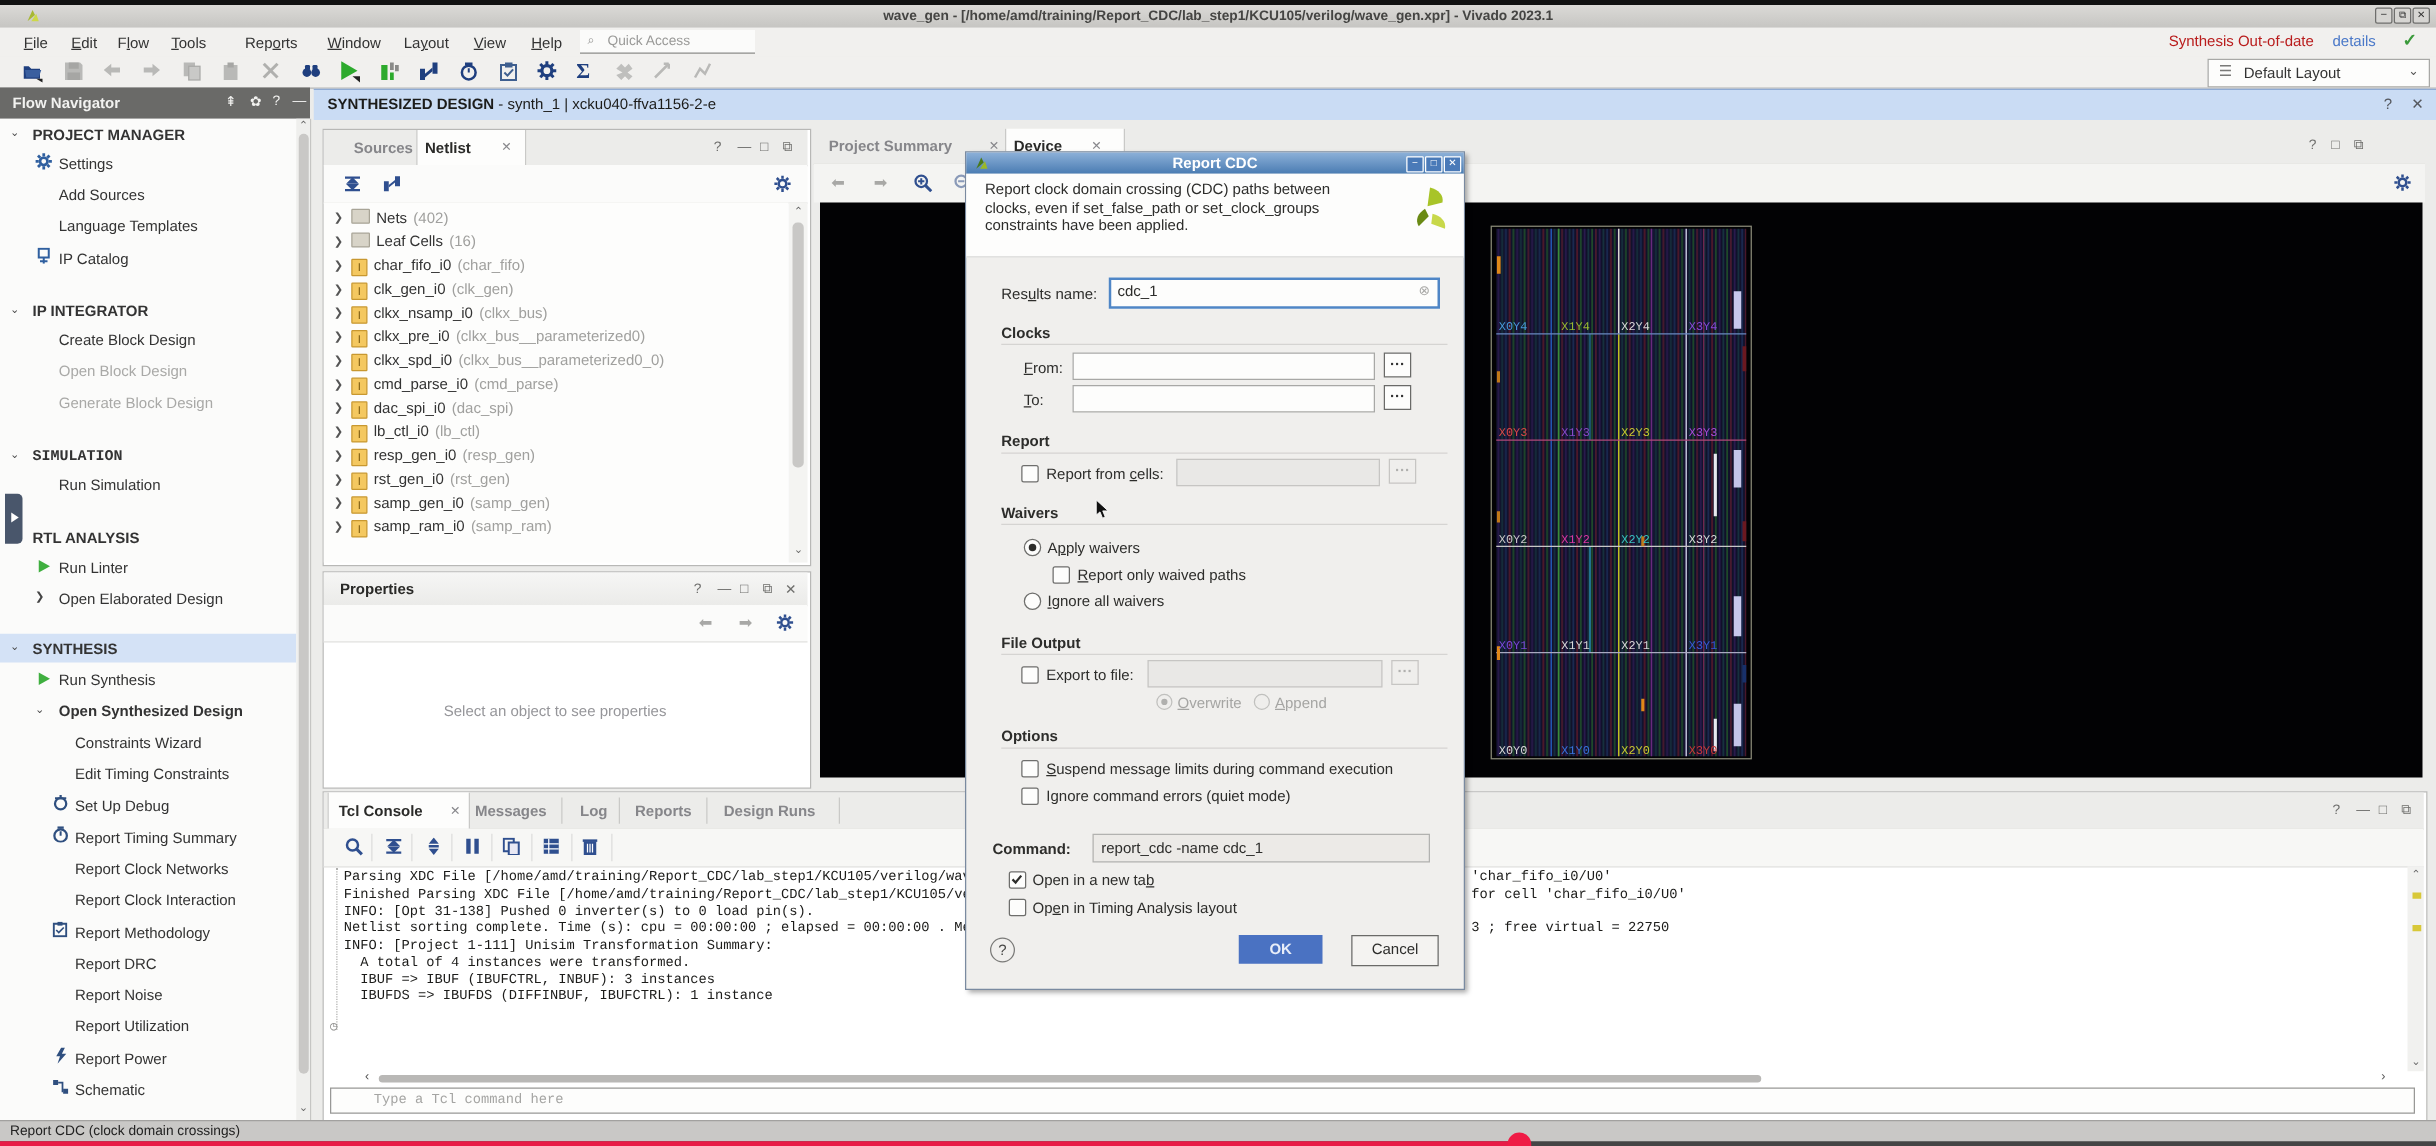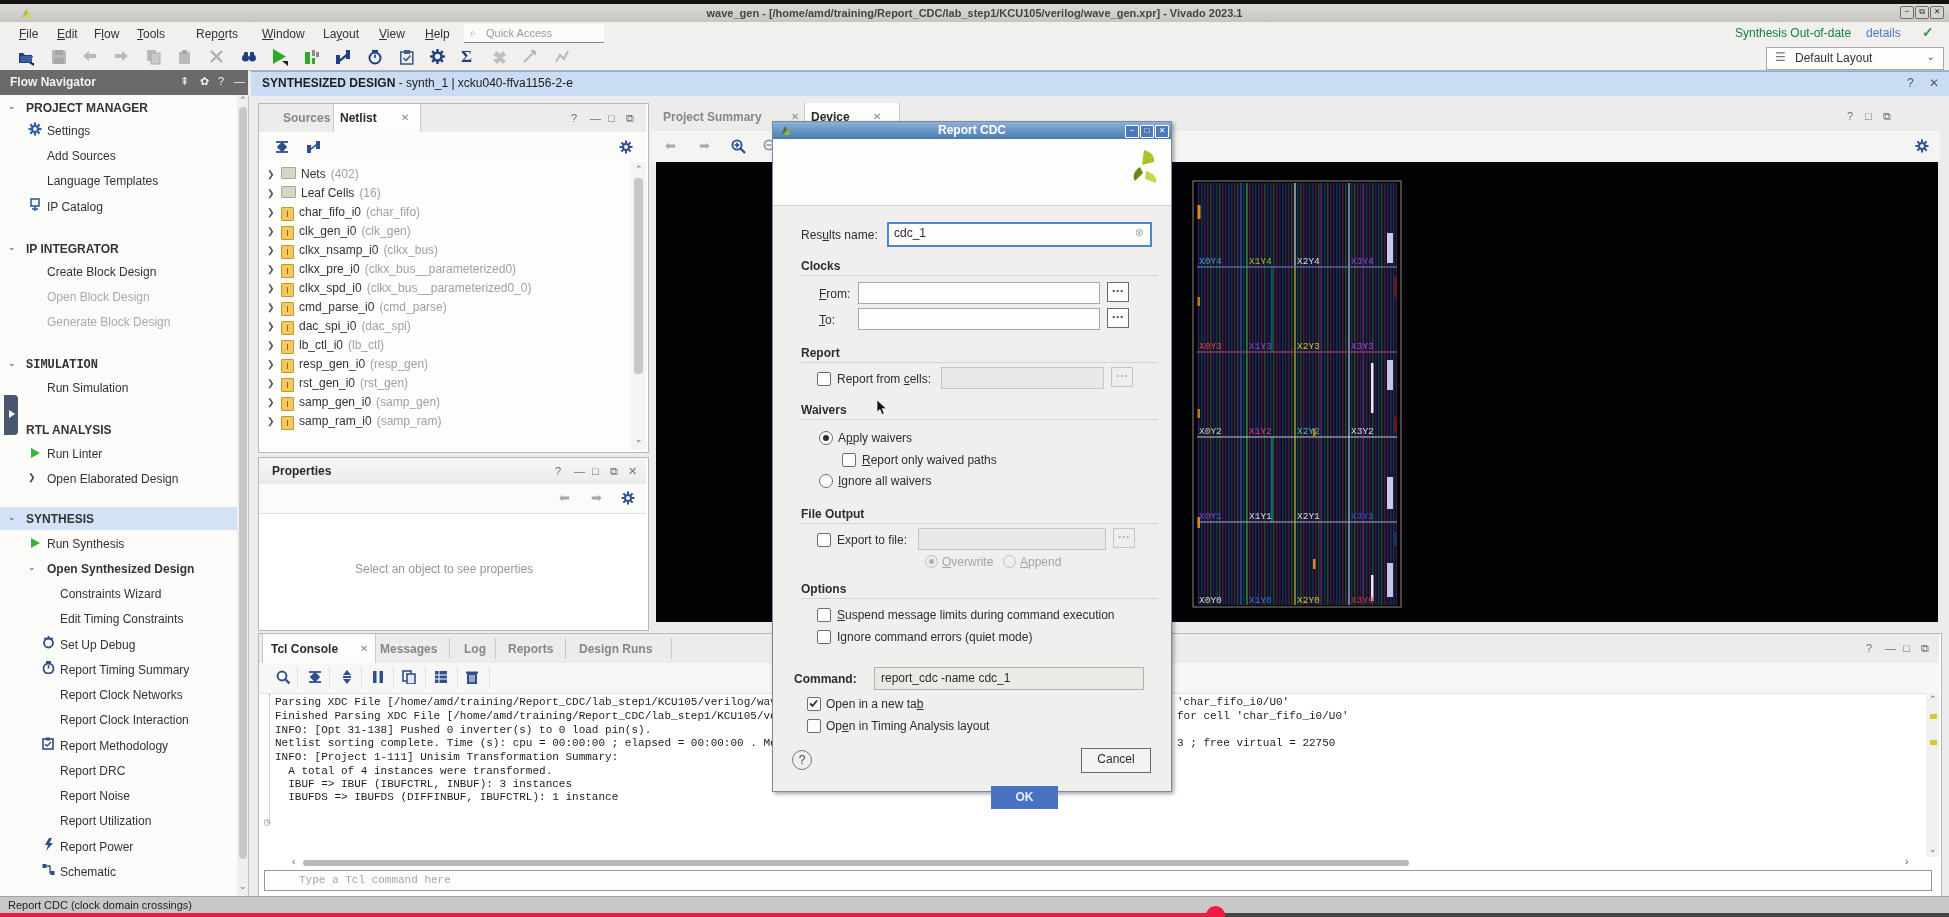--- a/index.html
+++ b/index.html
@@ -61,7 +61,7 @@
     <span style="position:absolute;left:6px;top:3px;font-size:10px;">⌕</span>
         <span style="position:absolute;left:22px;top:3px;">Quick Access</span>
   </div>
-  <span class="abs" style="left:1735px;top:4px;color:#15803d;">Synthesis Out-of-date</span>
+  <span class="abs" style="left:1735px;top:4px;color:#b91c1c;">Synthesis Out-of-date</span>
   <span class="abs" style="left:1866px;top:4px;color:#4a78c8;">details</span>
   <span class="abs" style="left:1922px;top:2px;color:#3a9a3a;font-size:14px;font-weight:bold;">✓</span>
 </div>

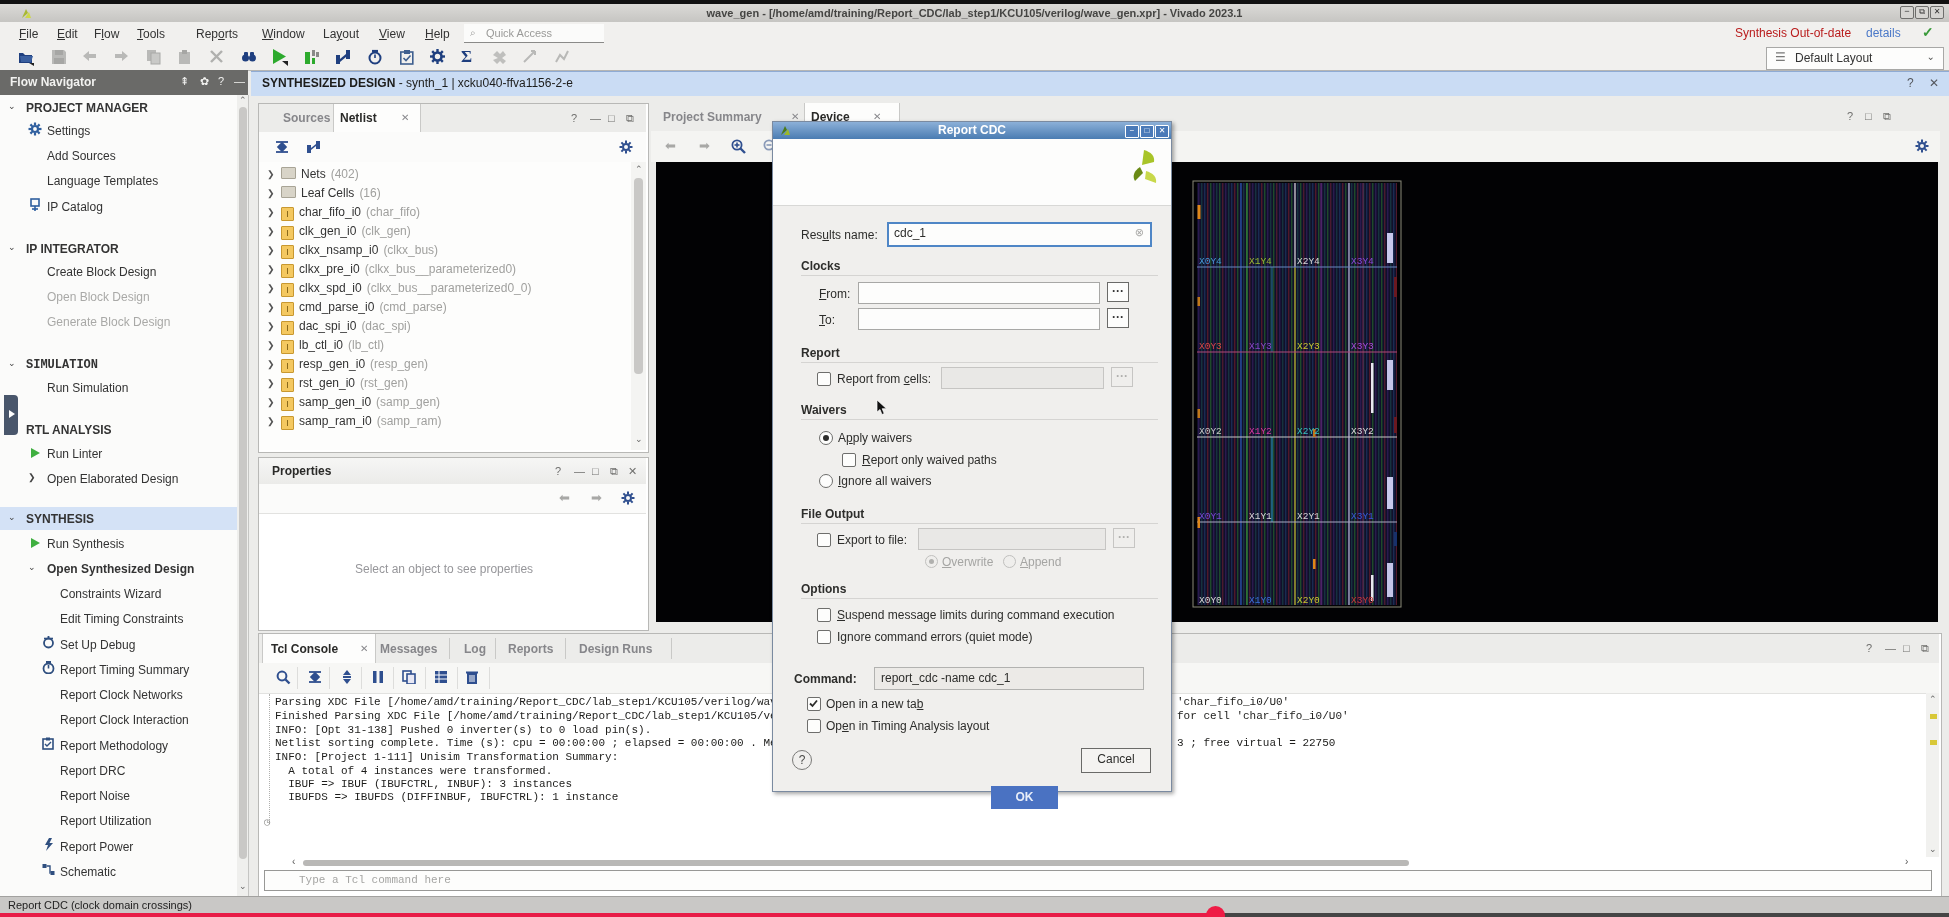--- a/index.html
+++ b/index.html
@@ -605,6 +605,7 @@
   </div>
 
   <div class="abs" style="left:0;top:17px;width:398px;height:66px;background:#fdfdfc;border-bottom:1px solid #d8d8d6;">
+    <div class="abs" style="left:15px;top:5px;width:300px;line-height:14.5px;">Report clock domain crossing (CDC) paths between clocks, even if set_false_path or set_clock_groups constraints have been applied.</div>
     <svg class="abs" style="left:356px;top:10px;" width="32" height="44">
           <path d="M15 1 C22 3 26 7 25 13 L13 16 Z" fill="#a8c428"></path>
           <path d="M11 18 C5 22 3 27 6 32 L14 24 Z" fill="#6a8a14"></path>

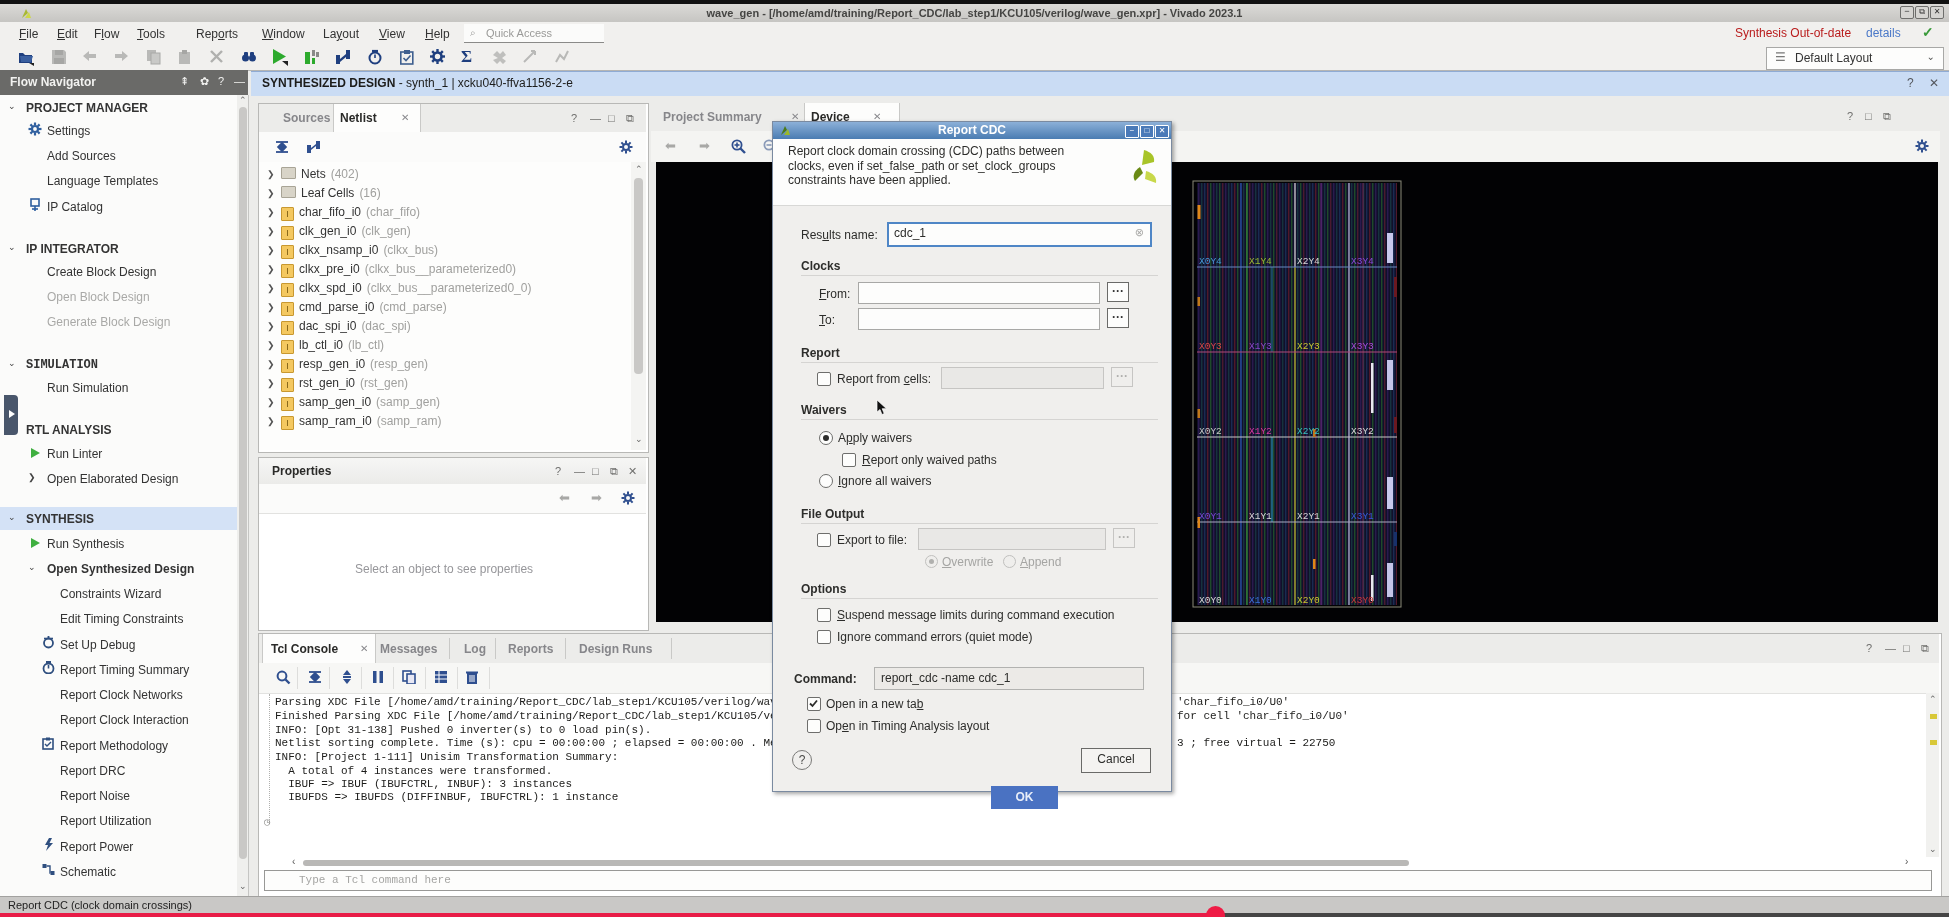--- a/index.html
+++ b/index.html
@@ -678,7 +678,7 @@
   <span class="abs" style="left:53px;top:597px;">Op<u>e</u>n in Timing Analysis layout</span>
 
   <div class="abs" style="left:19px;top:628px;width:18px;height:18px;border:1px solid #7a7a78;border-radius:50%;color:#4a4a48;text-align:center;line-height:18px;font-size:12px;">?</div>
-  <div class="abs" style="left:218px;top:626px;width:67px;height:23px;background:#4a72c2;color:#e8edf8;font-weight:bold;text-align:center;line-height:23px;margin-top:38px;">OK</div>
+  <div class="abs" style="left:218px;top:626px;width:67px;height:23px;background:#4a72c2;color:#e8edf8;font-weight:bold;text-align:center;line-height:23px;">OK</div>
   <div class="abs" style="left:308px;top:626px;width:68px;height:23px;background:#f4f3f1;border:1px solid #6a6a68;color:#2d2d2b;text-align:center;line-height:21px;">Cancel</div>
 </div>
 

